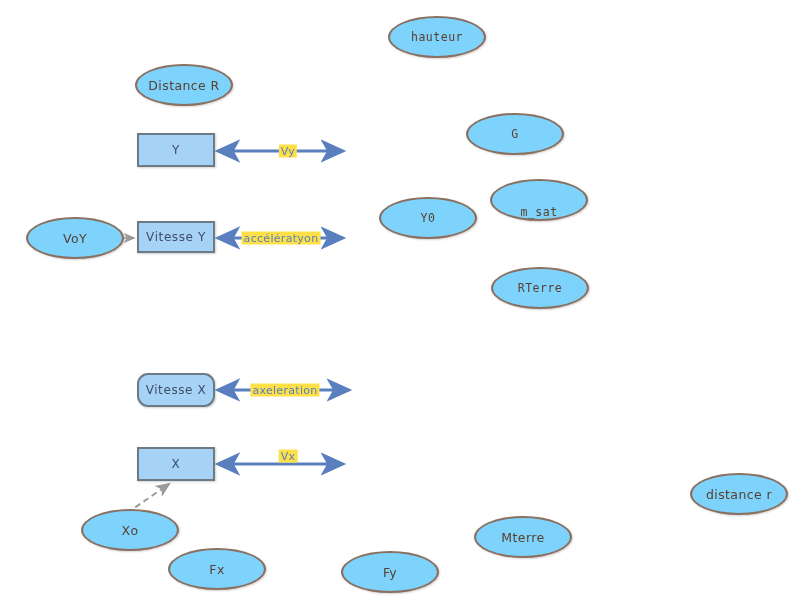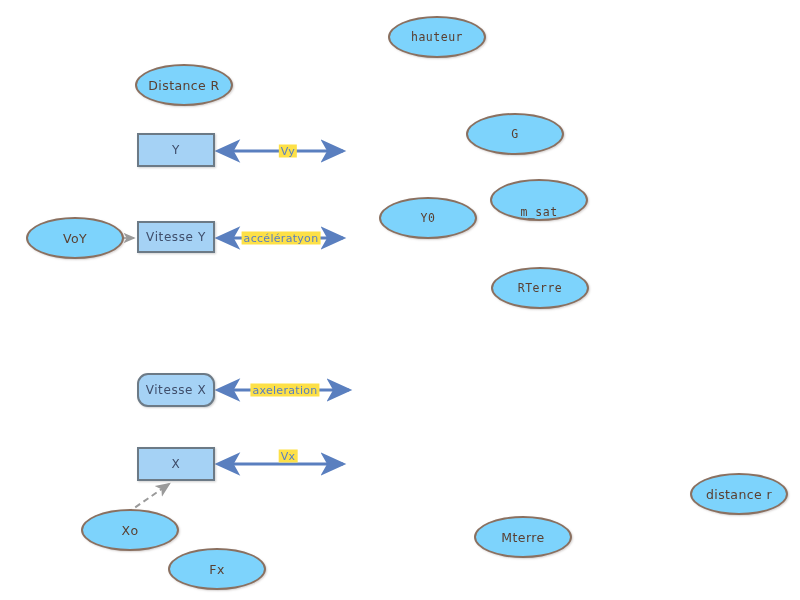--- a/index.html
+++ b/index.html
@@ -151,6 +151,9 @@
   <div class="node-ellipse hand" style="left:168px;top:548px;width:98px;height:42px;align-items:center;">
     <span>Fx</span>
   </div>
+  <div class="node-ellipse hand" style="left:341px;top:551px;width:98px;height:42px;">
+    <span>Fy</span>
+  </div>
   <div class="node-ellipse hand" style="left:474px;top:516px;width:98px;height:42px;justify-content:center;">
     <span>Mterre</span>
   </div>

